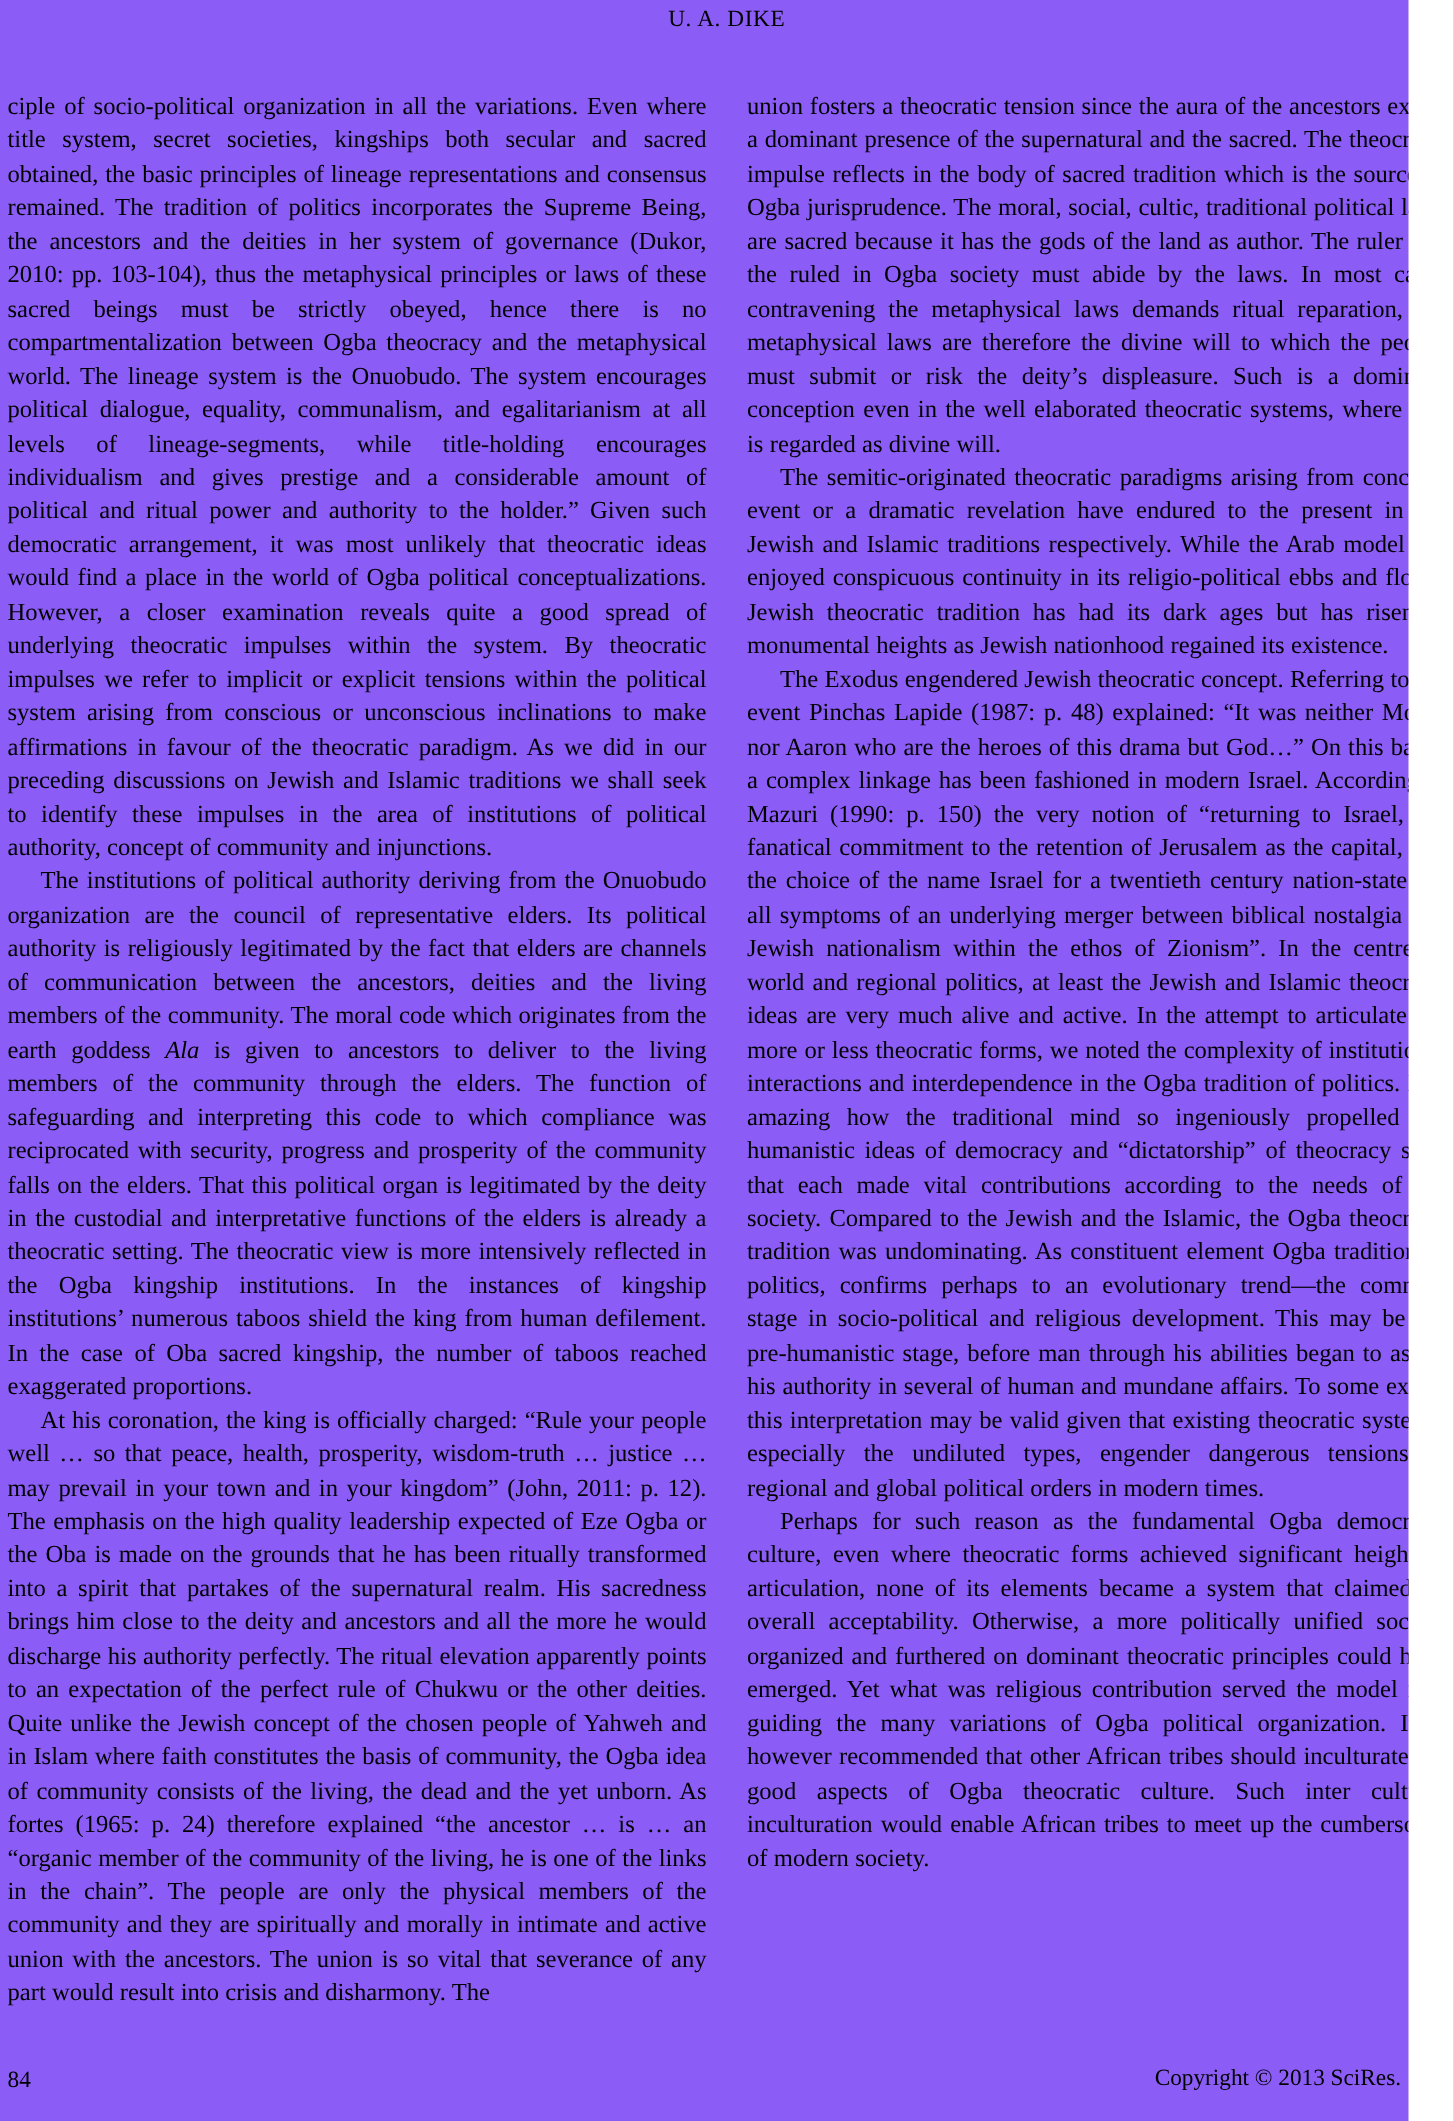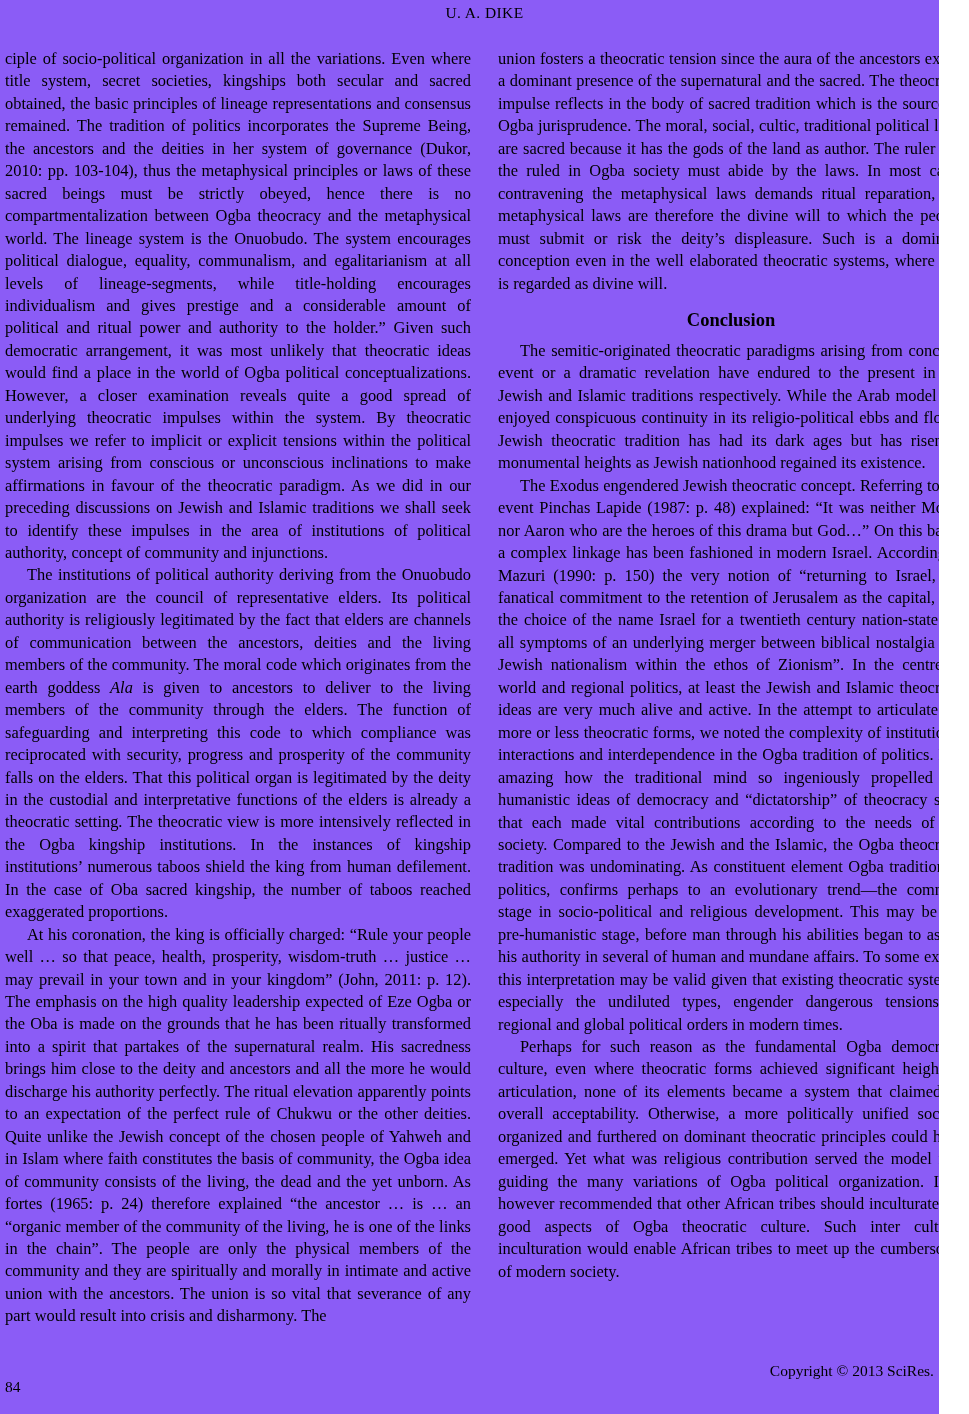--- a/index.html
+++ b/index.html
@@ -32,7 +32,7 @@
   }
   .columns {
     position: absolute;
-    top: 48px;
+    top: 60px;
     left: 5px;
     width: 959px;
     height: 1300px;

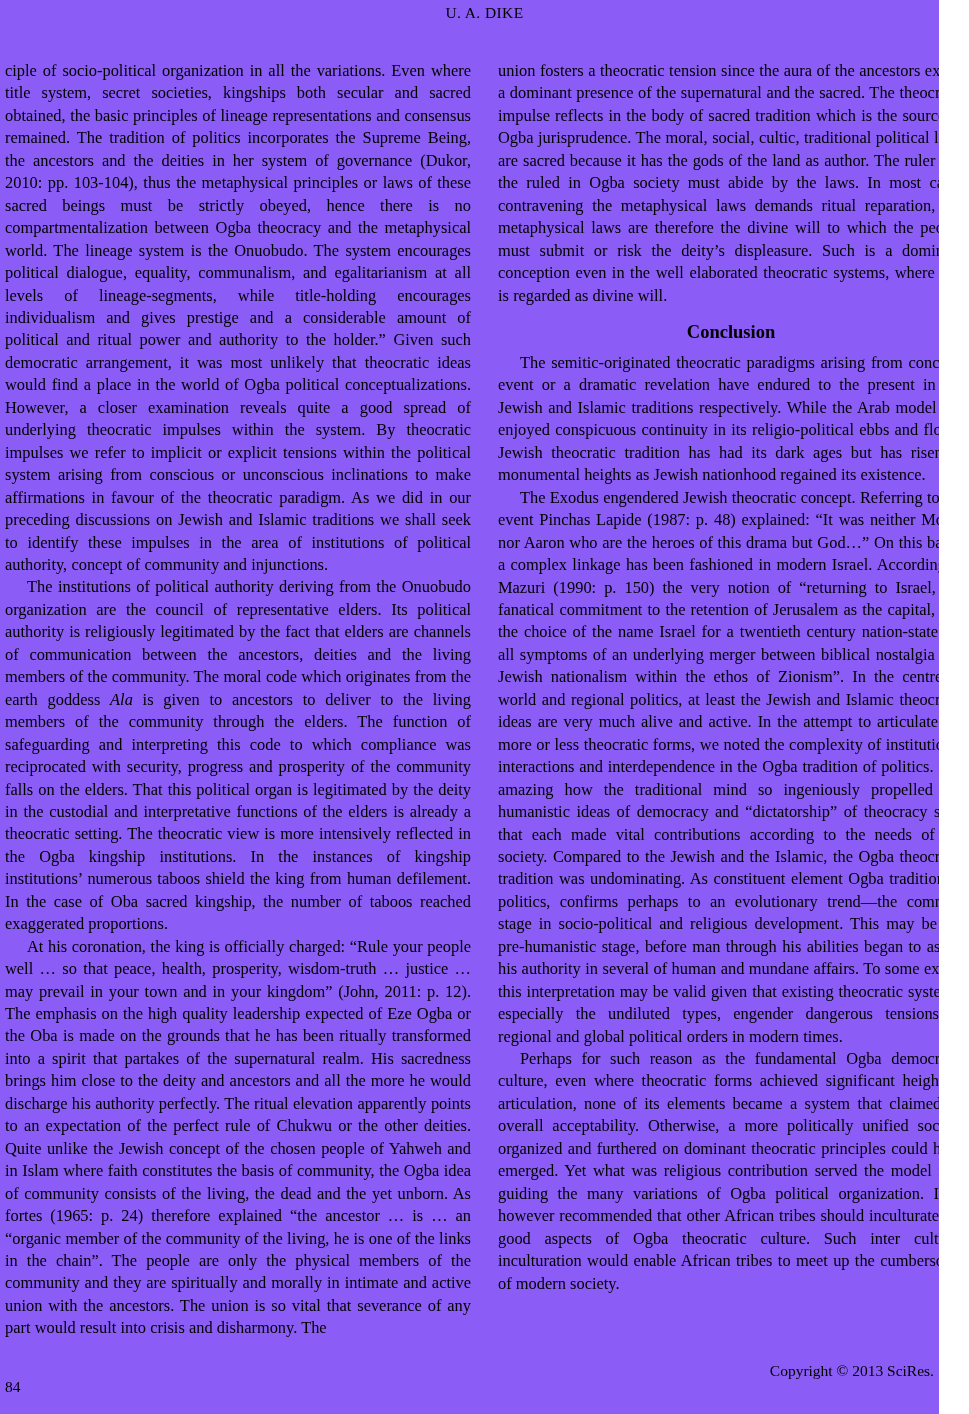--- a/index.html
+++ b/index.html
@@ -107,7 +107,6 @@
 
       <p class="body-text">union fosters a theocratic tension since the aura of the ancestors exerts a dominant presence of the supernatural and the sacred. The theocratic impulse reflects in the body of sacred tradition which is the source of Ogba jurisprudence. The moral, social, cultic, traditional political laws are sacred because it has the gods of the land as author. The ruler and the ruled in Ogba society must abide by the laws. In most cases contravening the metaphysical laws demands ritual reparation, the metaphysical laws are therefore the divine will to which the people must submit or risk the deity’s displeasure. Such is a dominant conception even in the well elaborated theocratic systems, where law is regarded as divine will.</p>
 
-      <h2 class="section-heading">Conclusion</h2>
 
       <p class="body-text indent">The semitic-originated theocratic paradigms arising from concrete event or a dramatic revelation have endured to the present in the Jewish and Islamic traditions respectively. While the Arab model has enjoyed conspicuous continuity in its religio-political ebbs and flows, Jewish theocratic tradition has had its dark ages but has risen to monumental heights as Jewish nationhood regained its existence.</p>
 

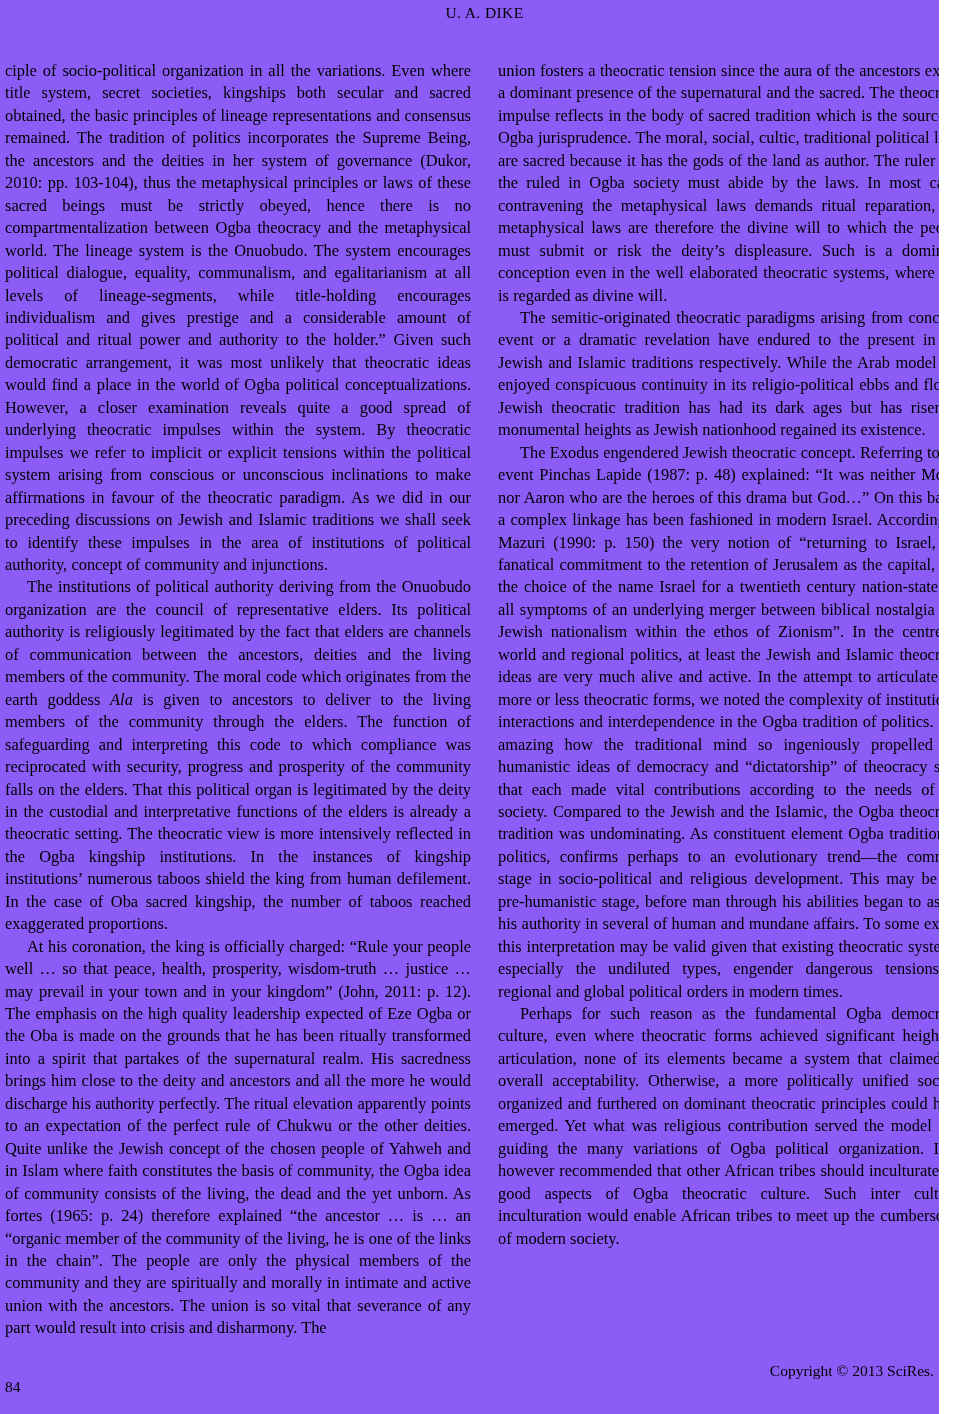--- a/index.html
+++ b/index.html
@@ -79,7 +79,7 @@
   .footer-copyright {
     position: absolute;
     right: 0;
-    bottom: 16px;
+    bottom: 1px;
     font-size: 15.5px;
   }
   .ital { font-style: italic; }

